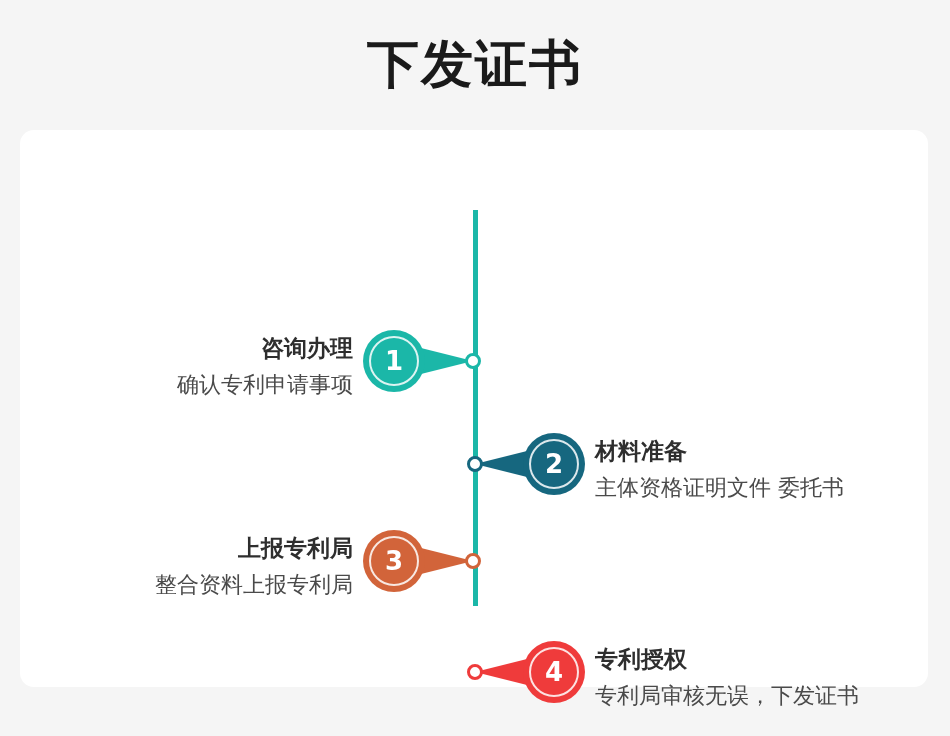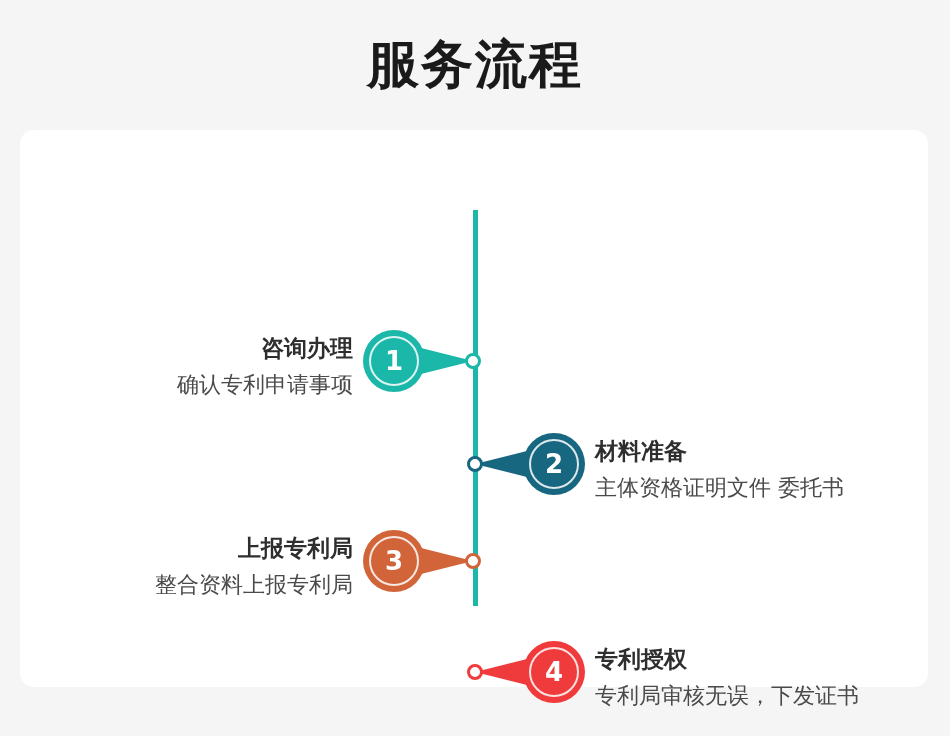--- a/index.html
+++ b/index.html
@@ -174,7 +174,7 @@
 
 <div class="page">
 
-  <div class="page-title">服务流程</div>
+  <div class="page-title">下发证书</div>
 
   <div class="card" style="background: rgb(255, 255, 255);">
     <div class="timeline">

